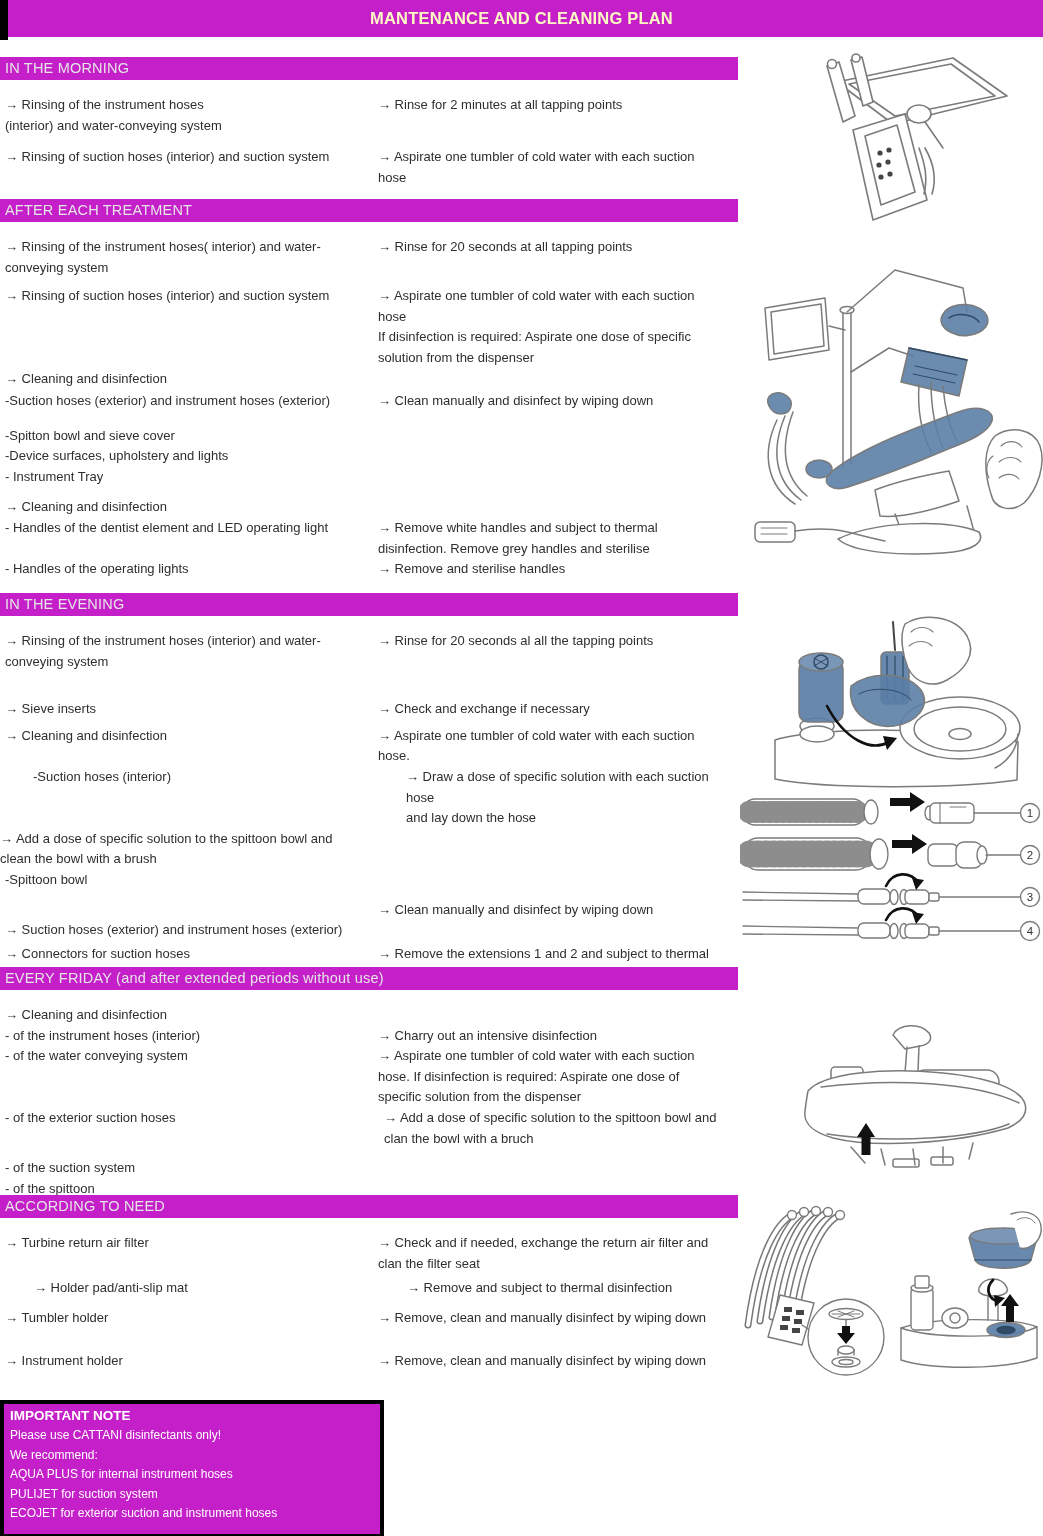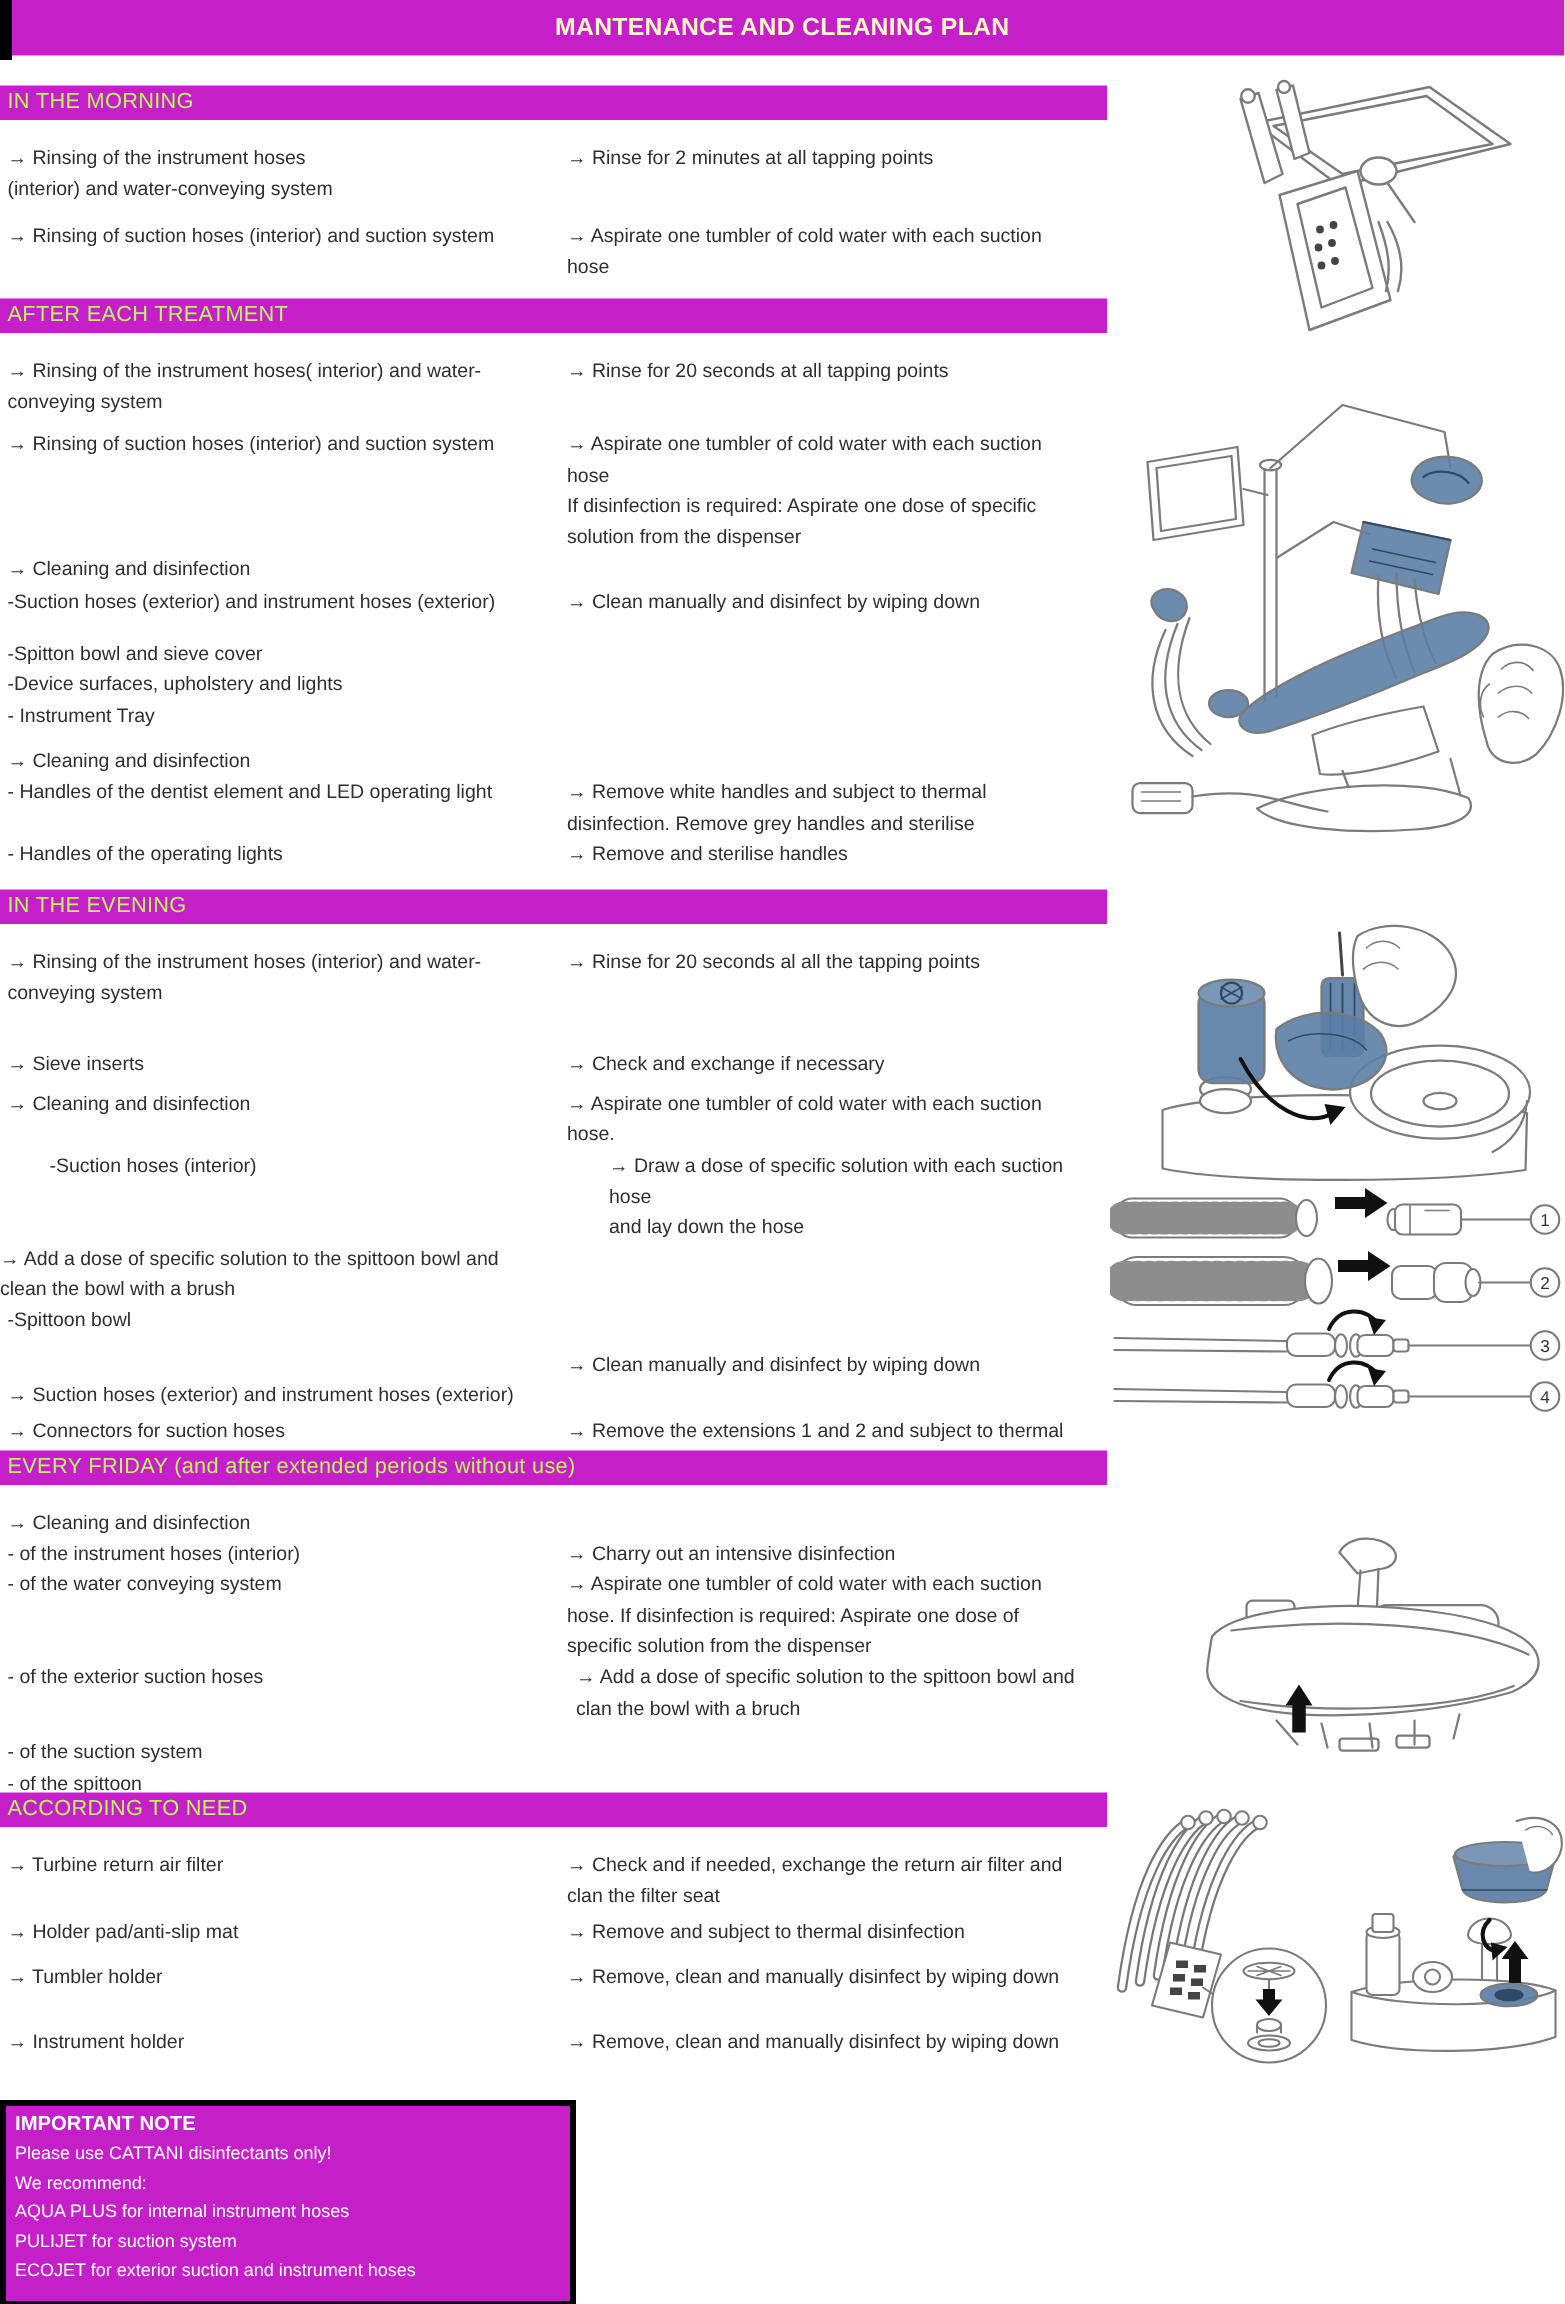--- a/index.html
+++ b/index.html
@@ -15,7 +15,7 @@
   .title-strip{position:absolute;top:0;left:0;width:8px;height:40px;background:#000;}
   .sec{position:absolute;left:0;width:738px;}
   .bar{
-    height:23px;line-height:23px;background:#c41fc9;color:#bef264;
+    height:23px;line-height:23px;background:#c41fc9;color:#e5e5e5;
     font-size:14.5px;padding-left:5px;letter-spacing:.2px;
   }
   .rows{margin-top:15px;}

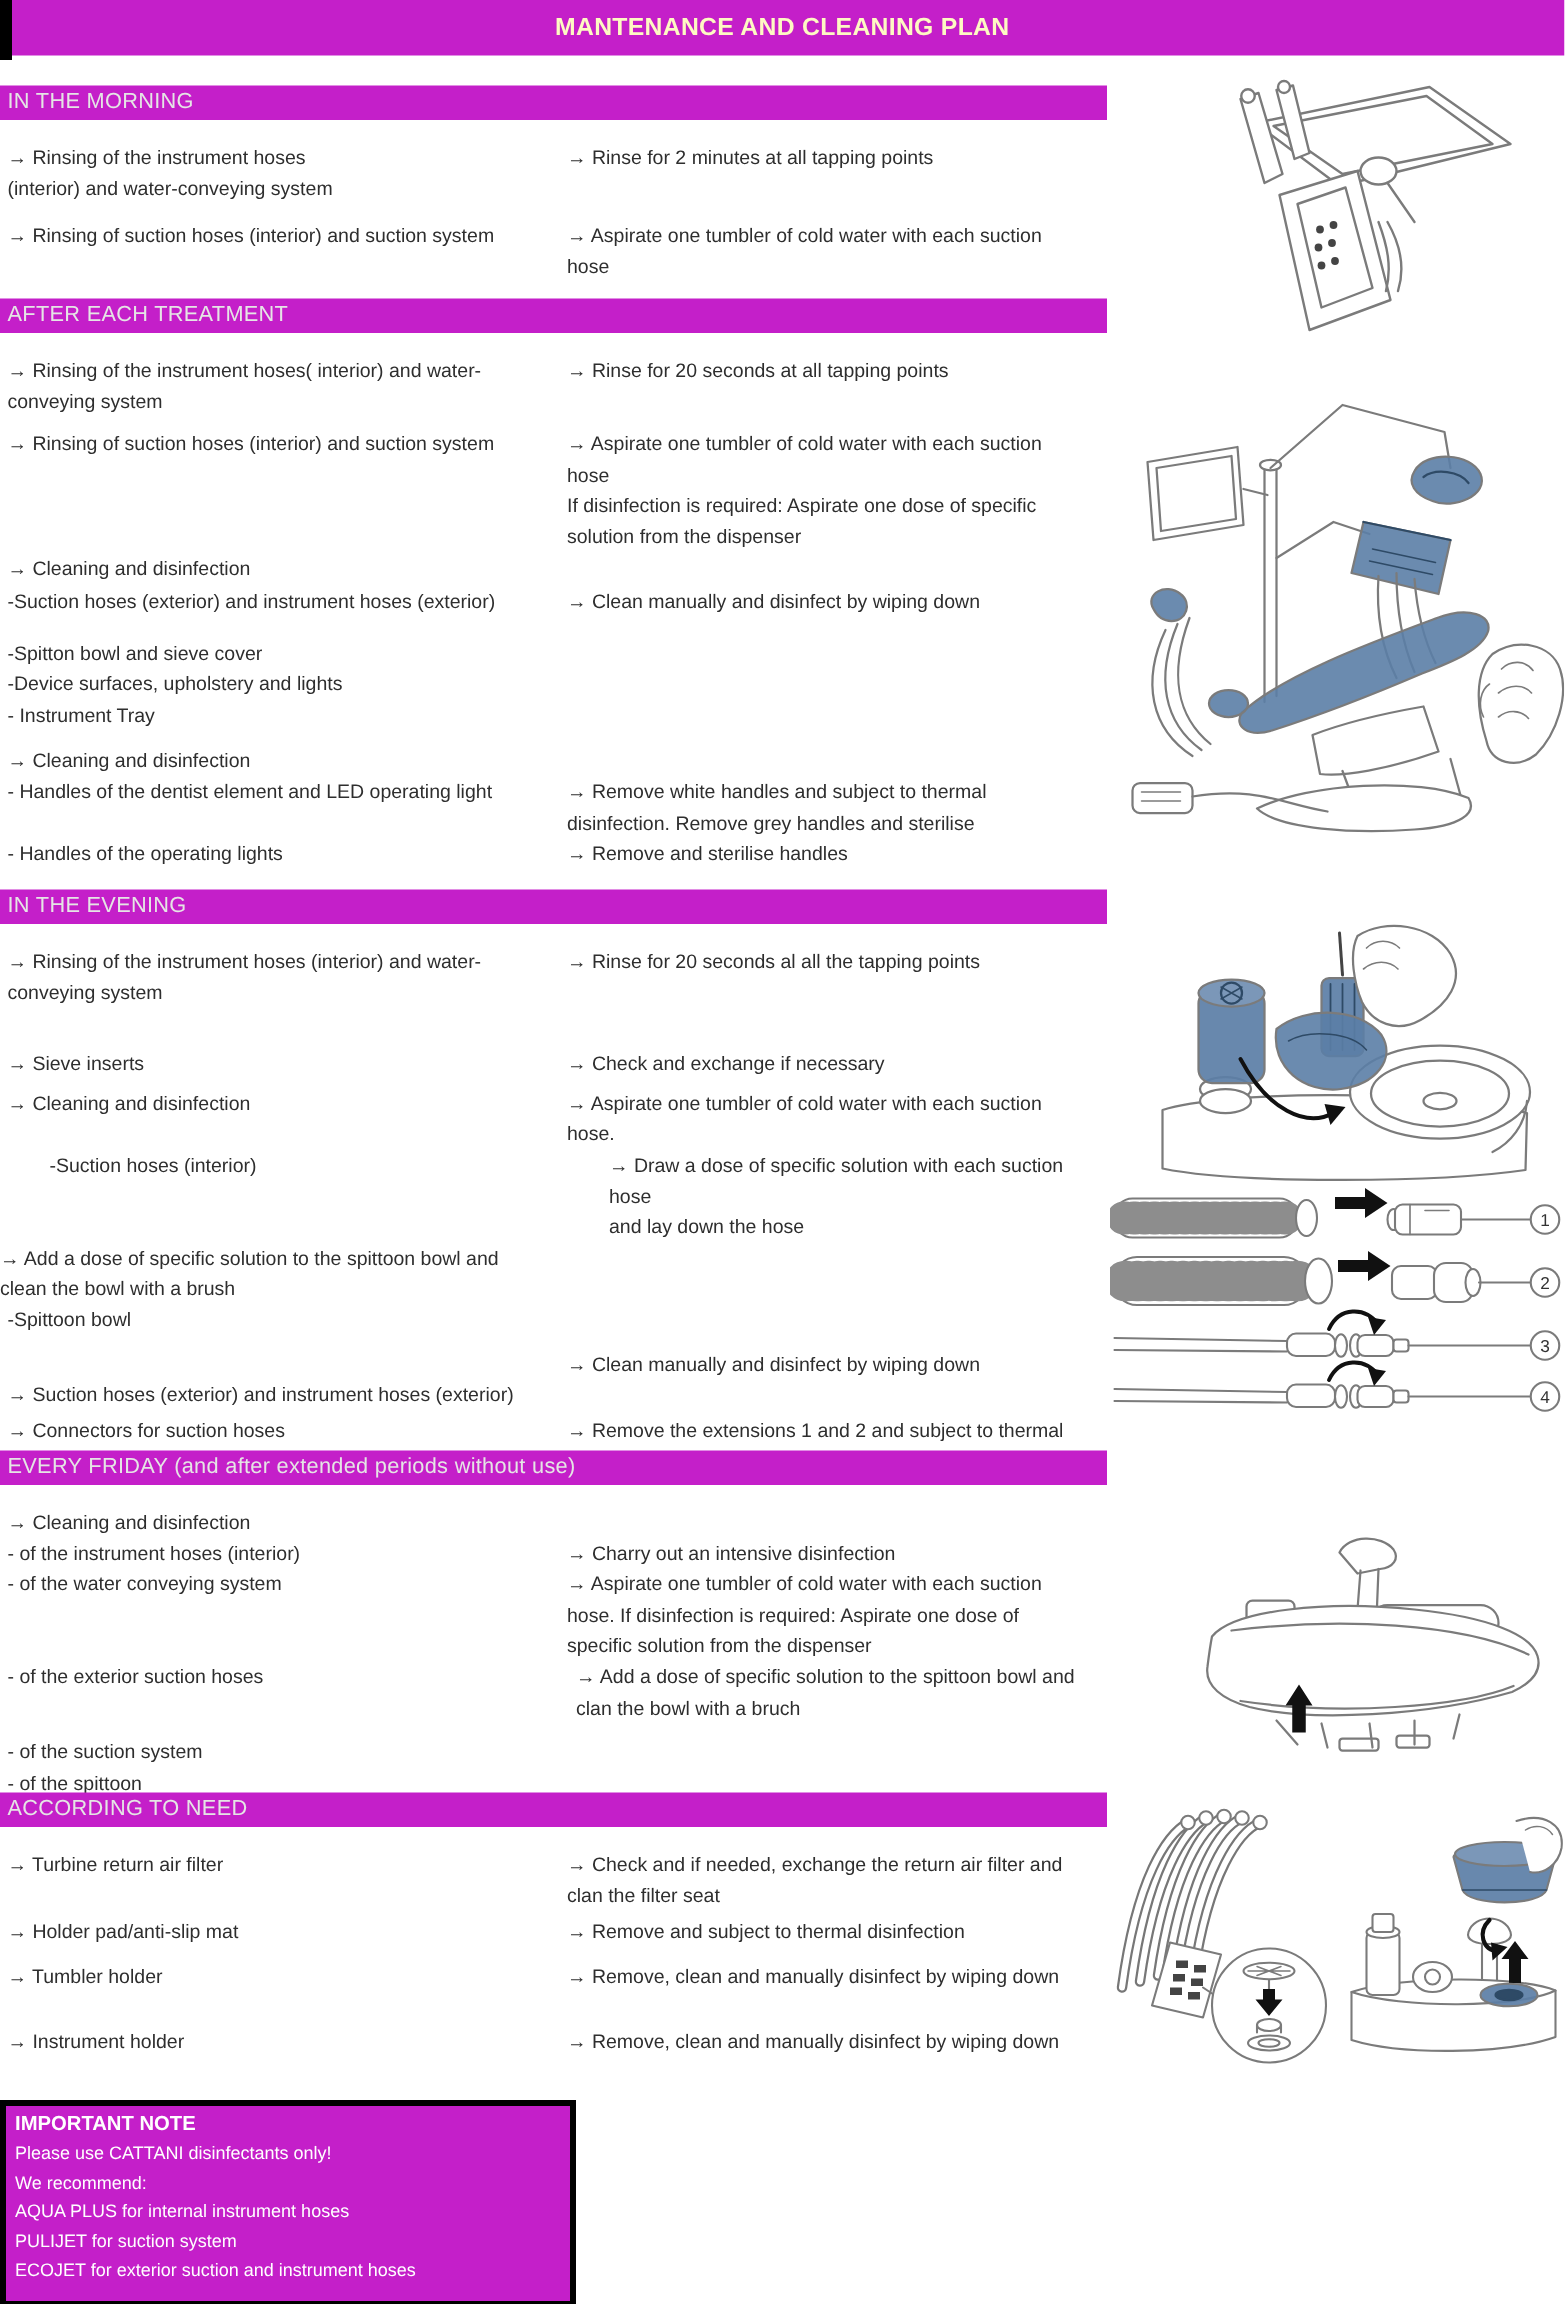--- a/index.html
+++ b/index.html
@@ -191,7 +191,7 @@
         <div class="cell right">→ Check and if needed, exchange the return air filter and
 clan the filter seat</div>
       </div>
-      <div class="row" style="margin-bottom: 9px;">
+      <div class="row" style="margin-bottom: 9px; padding-left: 29px;">
         <div class="cell left">→ Holder pad/anti-slip mat</div>
         <div class="cell right">→ Remove and subject to thermal disinfection</div>
       </div>

